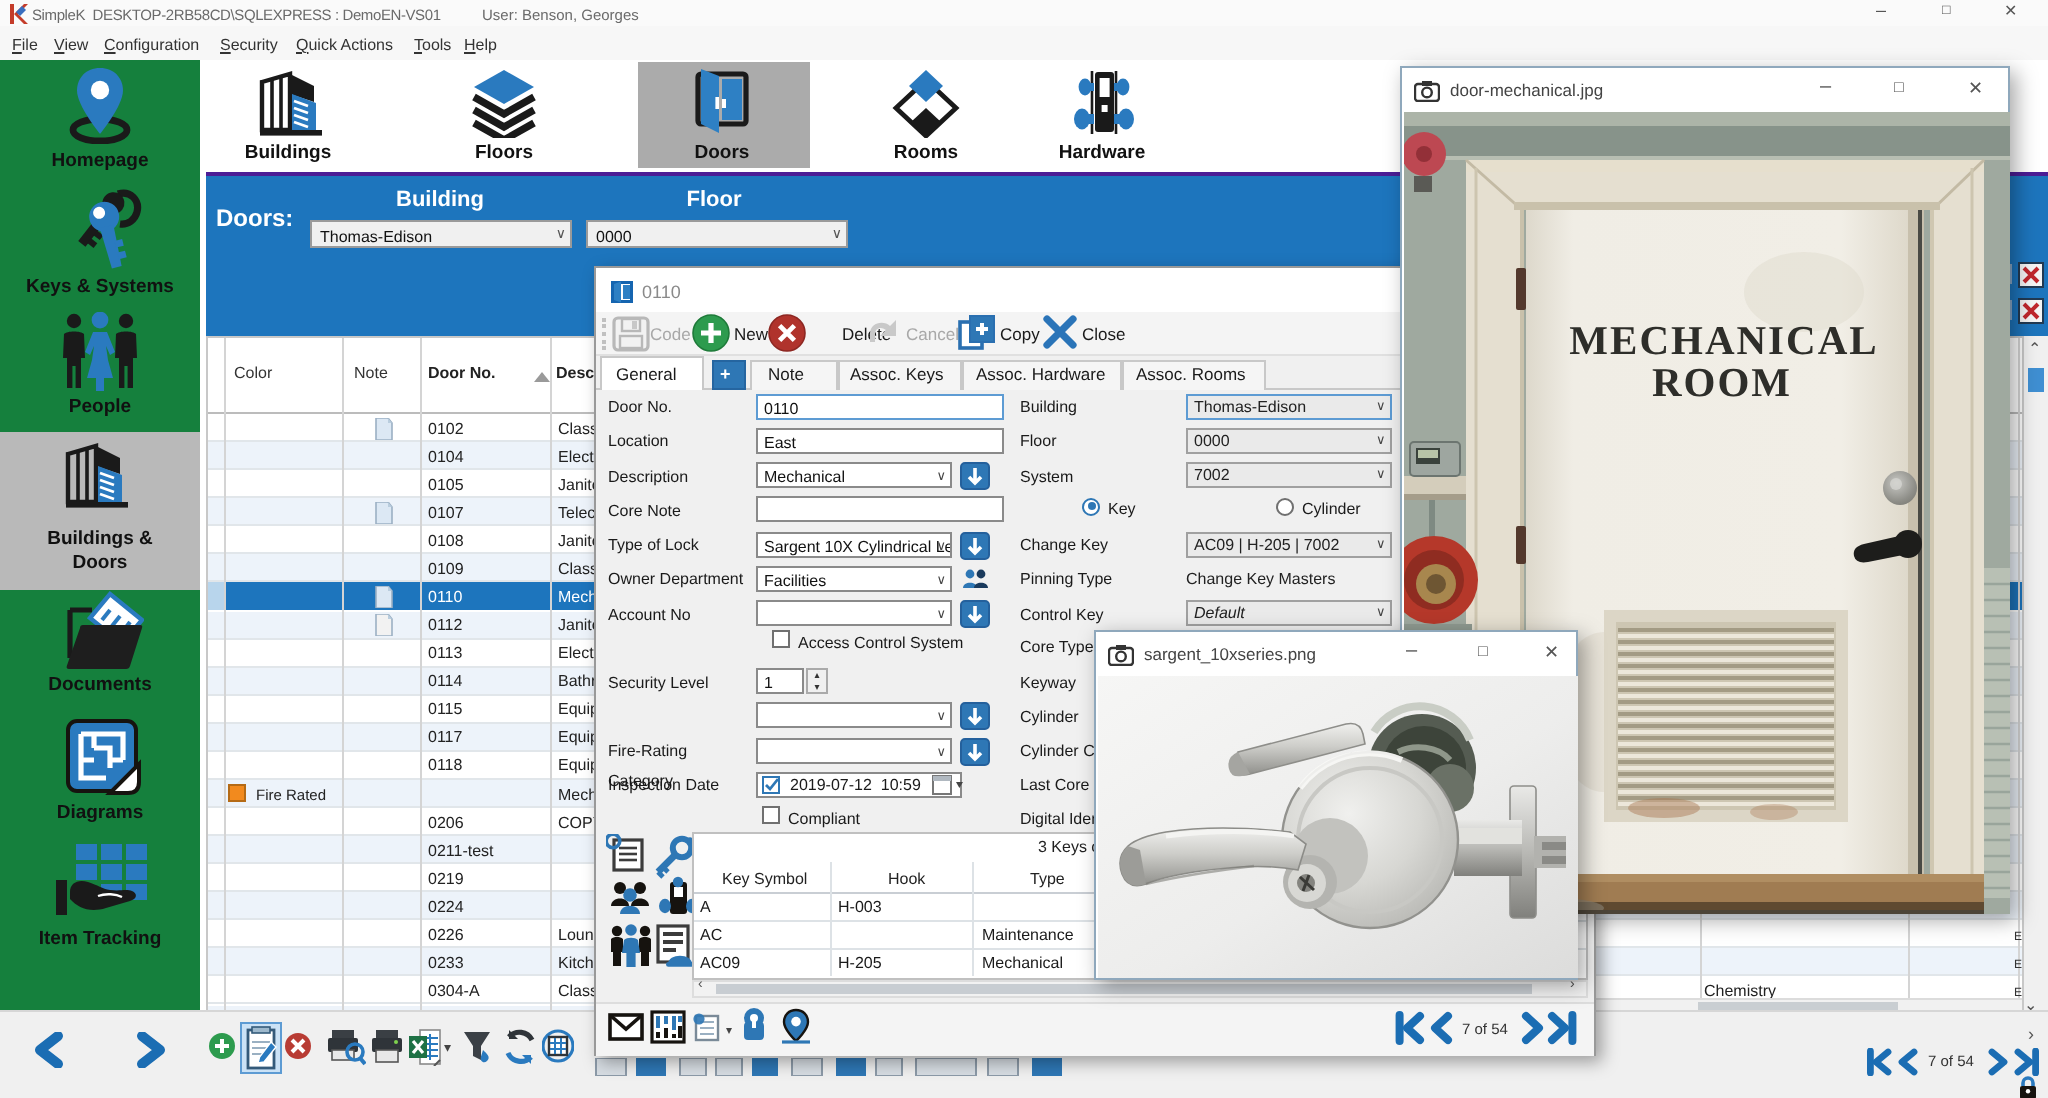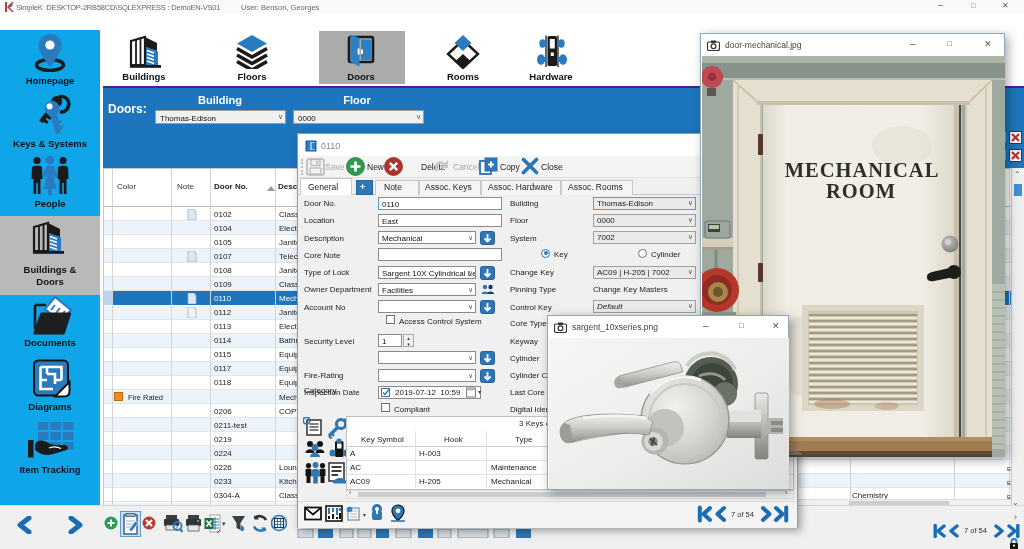--- a/index.html
+++ b/index.html
@@ -24,6 +24,15 @@
     <span class="abs" style="left:1002px;top:1px;font-size:8px;color:#555;">✕</span>
   </div>
 
+  <div class="abs" style="left:0;top:13px;width:1024px;height:17px;background:#f7f7f7;font-size:8px;color:#333;">
+    <span class="abs" style="left:6px;top:5px;"><u>F</u>ile</span>
+    <span class="abs" style="left:27px;top:5px;"><u>V</u>iew</span>
+    <span class="abs" style="left:52px;top:5px;"><u>C</u>onfiguration</span>
+    <span class="abs" style="left:110px;top:5px;"><u>S</u>ecurity</span>
+    <span class="abs" style="left:148px;top:5px;"><u>Q</u>uick Actions</span>
+    <span class="abs" style="left:207px;top:5px;"><u>T</u>ools</span>
+    <span class="abs" style="left:232px;top:5px;"><u>H</u>elp</span>
+  </div>
 
   <div class="abs" id="sidebar" style="left:0;top:30px;width:100px;height:519px;background:#0ea5e9;">
 

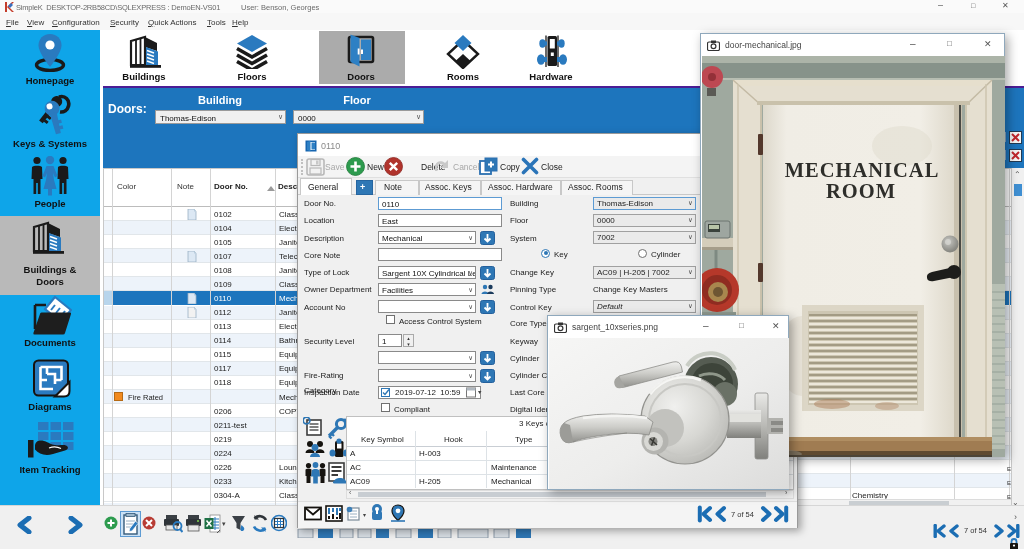--- a/index.html
+++ b/index.html
@@ -34,7 +34,7 @@
     <span class="abs" style="left:232px;top:5px;"><u>H</u>elp</span>
   </div>
 
-  <div class="abs" id="sidebar" style="left:0;top:30px;width:100px;height:519px;background:#0ea5e9;">
+  <div class="abs" id="sidebar" style="left:0;top:30px;width:100px;height:519px;background:#15803d;">
 
     <svg class="abs" style="left:31px;top:3px;" width="38" height="39" viewBox="0 0 38 39">
       <ellipse cx="19" cy="32" rx="13.5" ry="5.5" fill="none" stroke="#1a1a1a" stroke-width="3.4"></ellipse>

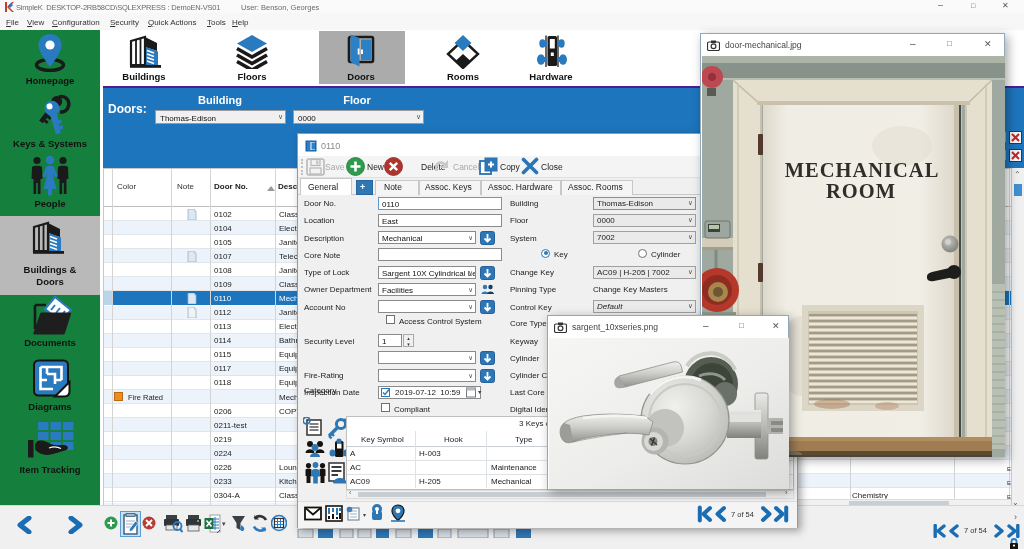--- a/index.html
+++ b/index.html
@@ -480,7 +480,7 @@
       <rect x="10" y="2.5" width="2.5" height="4" fill="#c8c8c8"></rect>
       <rect x="4" y="10" width="11" height="6" fill="#f2f2f2" stroke="#b8b8b8" stroke-width="1.2"></rect>
     </svg>
-    <span class="abs" style="left:27px;top:28px;font-size:8.5px;color:#a8a8a8;">Save</span>
+    <span class="abs" style="left:27px;top:28px;font-size:8.5px;color:#a8a8a8;">Code</span>
     <svg class="abs" style="left:48px;top:23px;" width="19" height="19" viewBox="0 0 19 19">
       <circle cx="9.5" cy="9.5" r="9" fill="#2d9b4e" stroke="#1e7a39" stroke-width="0.8"></circle>
       <path d="M9.5 4.5 L9.5 14.5 M4.5 9.5 L14.5 9.5" stroke="#fff" stroke-width="2.6"></path>

